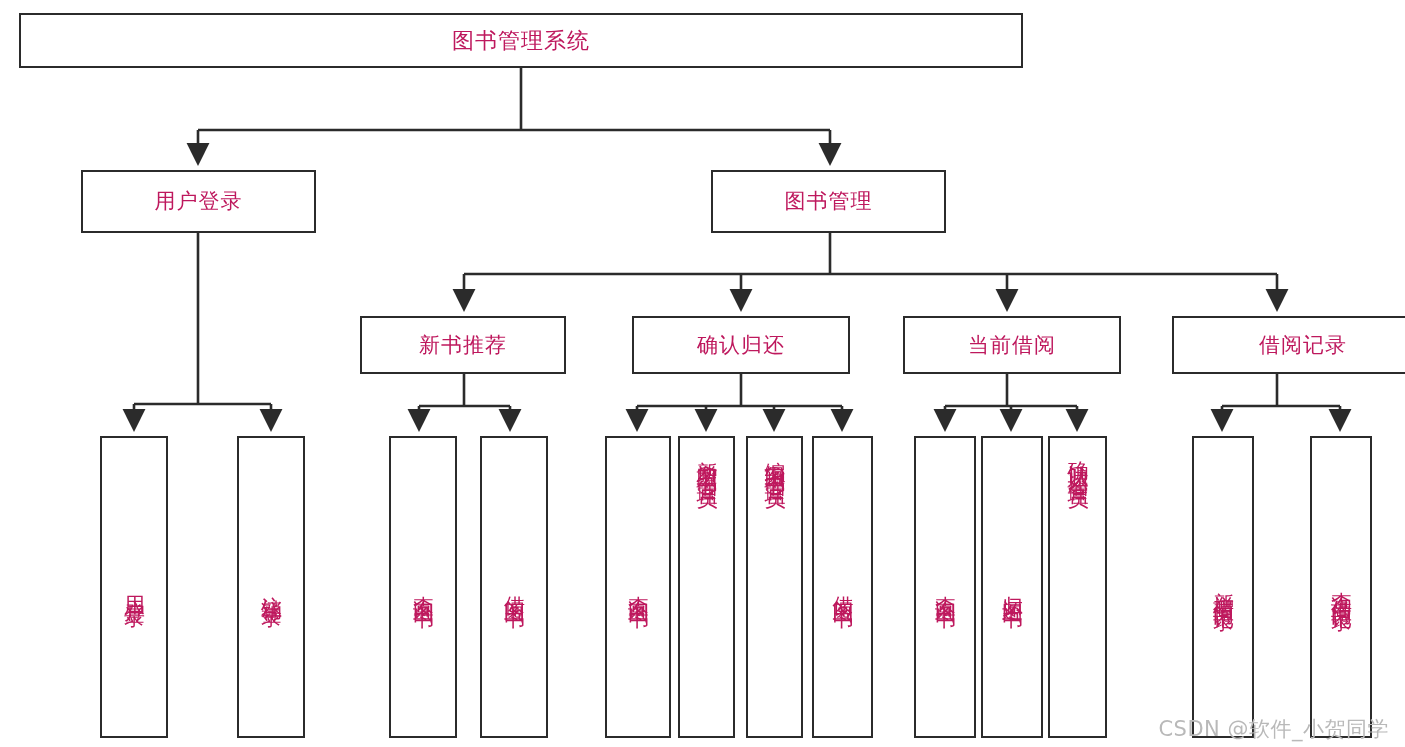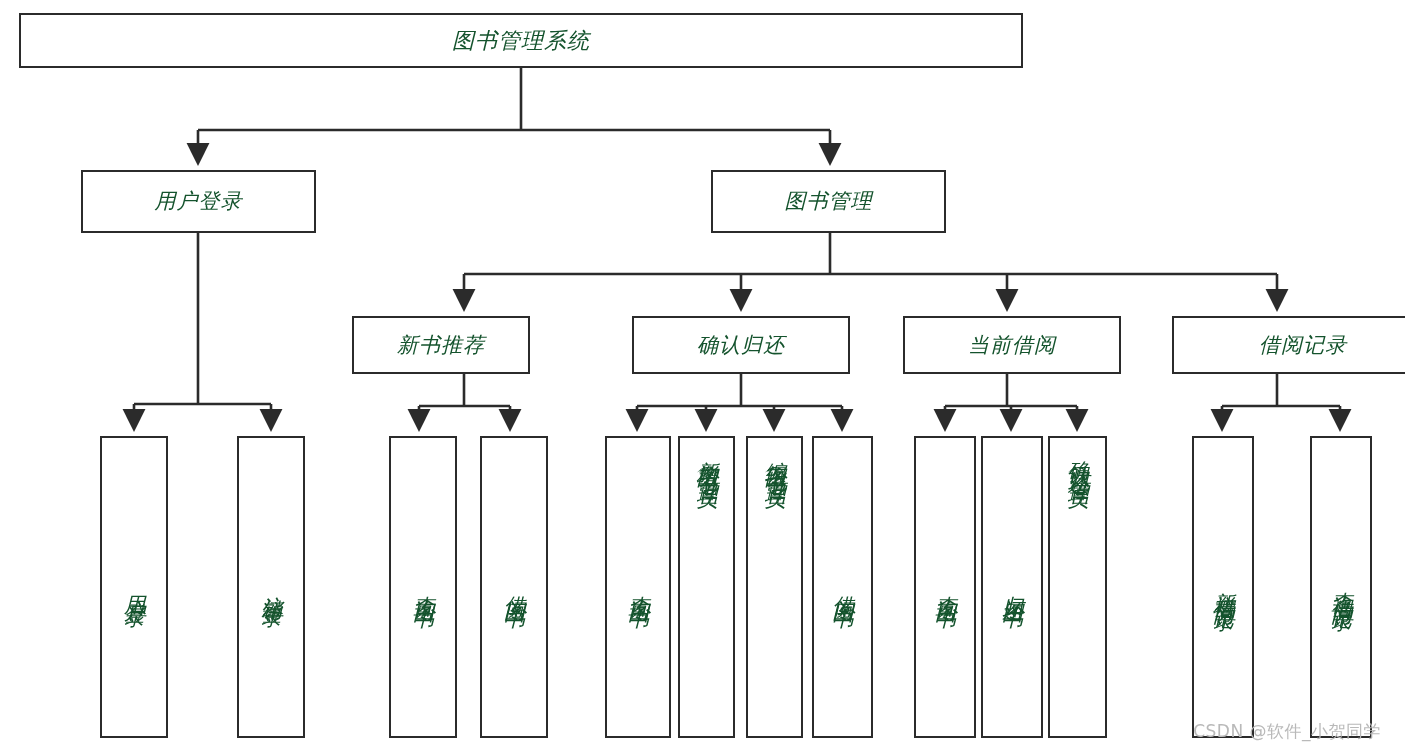--- a/index.html
+++ b/index.html
@@ -41,8 +41,7 @@
     display: block;
     text-align: left;
     line-height: 1.25;
-    color: #14532d;
-    font-style: italic;
+    color: #be185d;
   }
   
   .node.horiz .node-label {

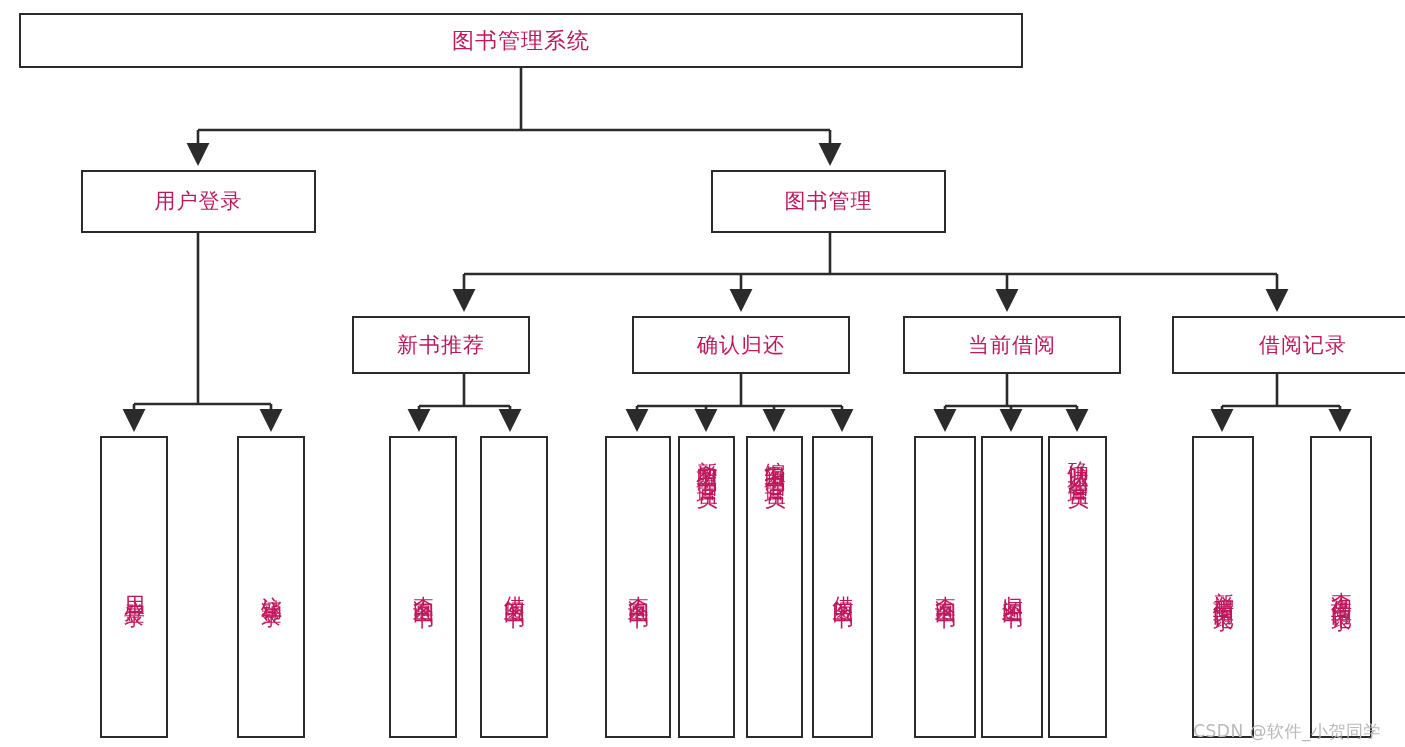--- a/index.html
+++ b/index.html
@@ -148,7 +148,7 @@
     <span class="node-label">图书管理</span>
   </div>
 
-  <div class="node horiz" style="left:352px; top:316px; width:178px; height:58px;">
+  <div class="node horiz" style="left:360px; top:316px; width:206px; height:58px;">
     <span class="node-label">新书推荐</span>
   </div>
 

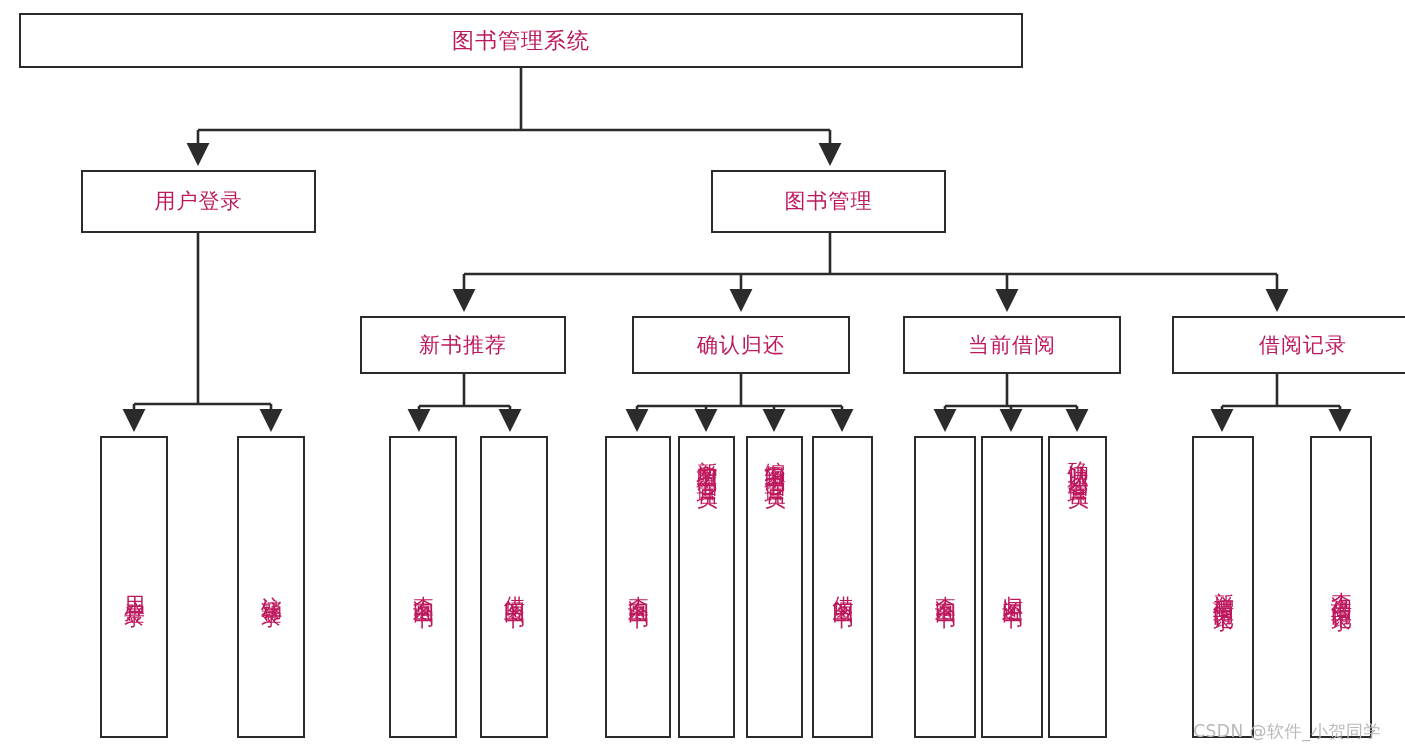--- a/index.html
+++ b/index.html
@@ -72,9 +72,9 @@
   }
   .watermark {
     position: absolute;
-    right: 24px;
+    right: 16px;
     bottom: 4px;
-    font-size: 17px;
+    font-size: 21px;
     color: #b9b9b9;
     letter-spacing: 0.5px;
     z-index: 5;

